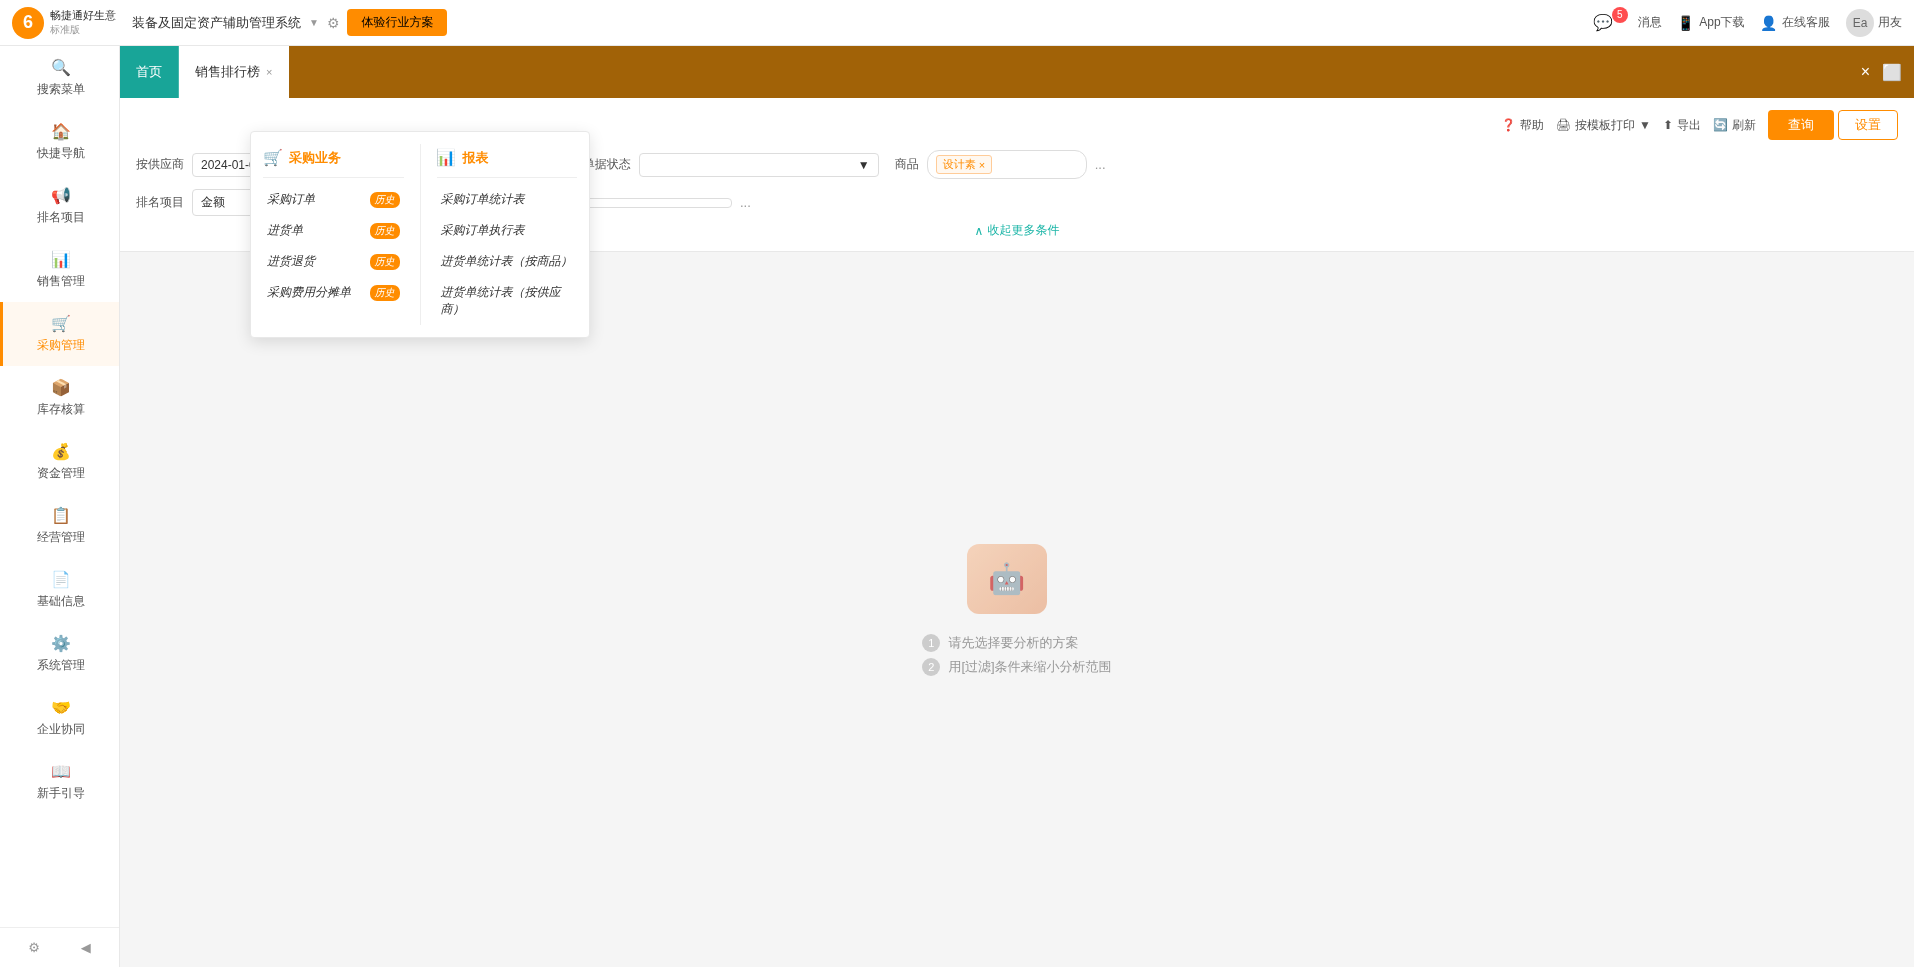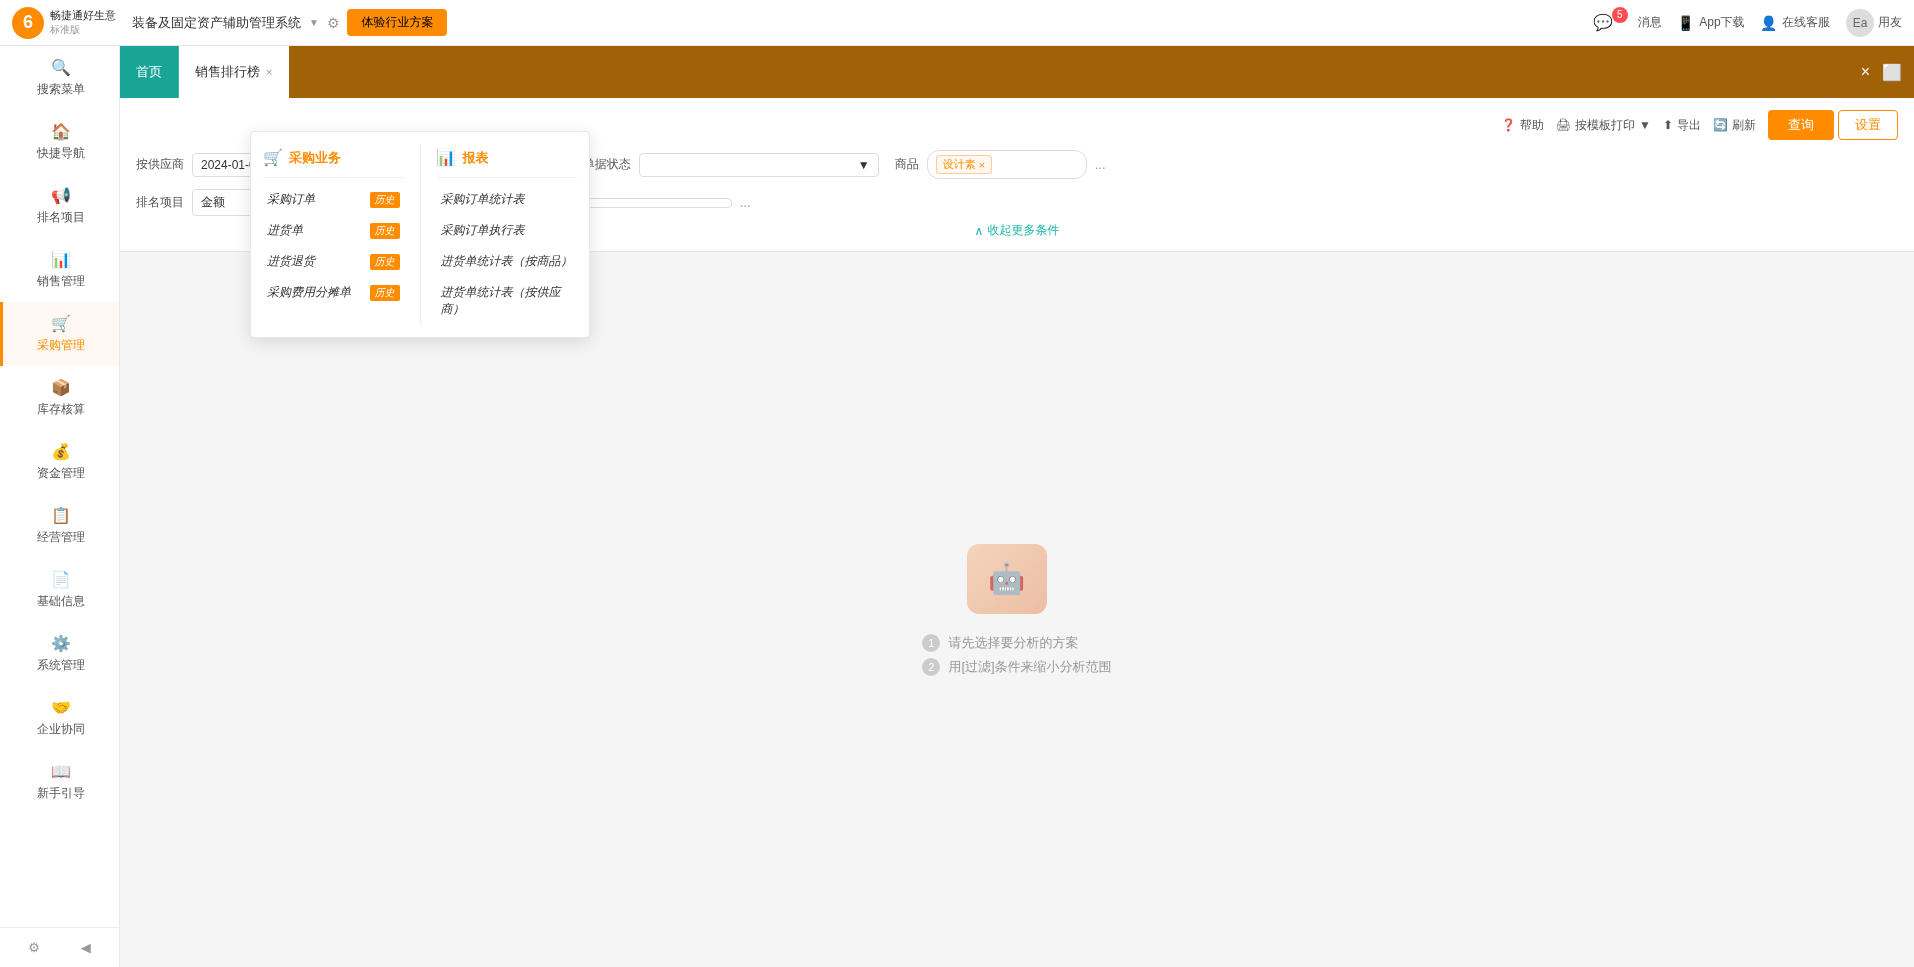--- a/index.html
+++ b/index.html
@@ -275,7 +275,7 @@
     .history-tag {
       background: #ff8c00;
       color: white;
-      border-radius: 2px;
+      border-radius: 7px;
       padding: 1px 5px;
       font-size: 10px;
     }

